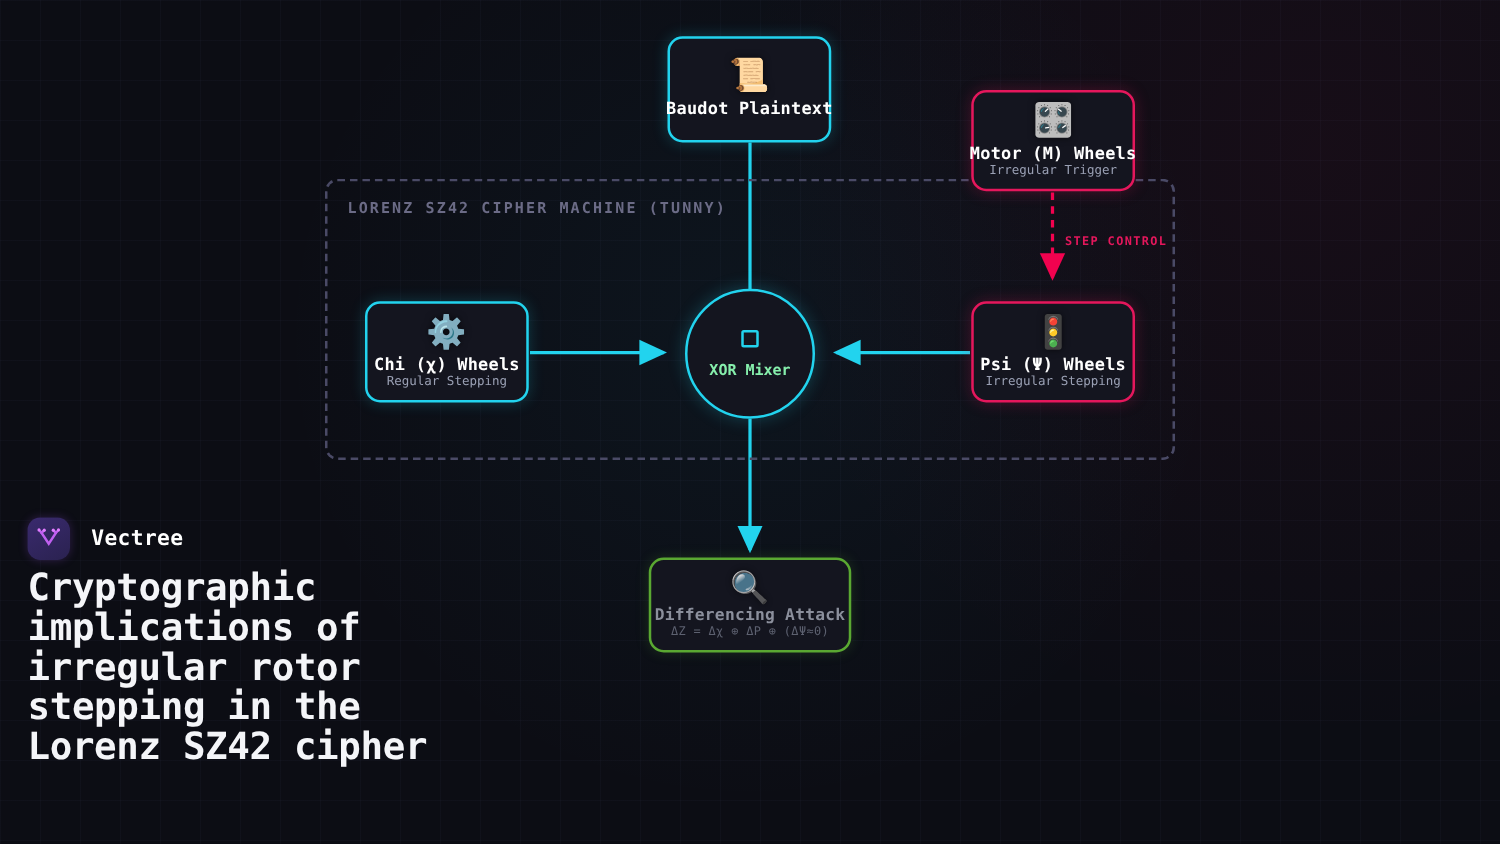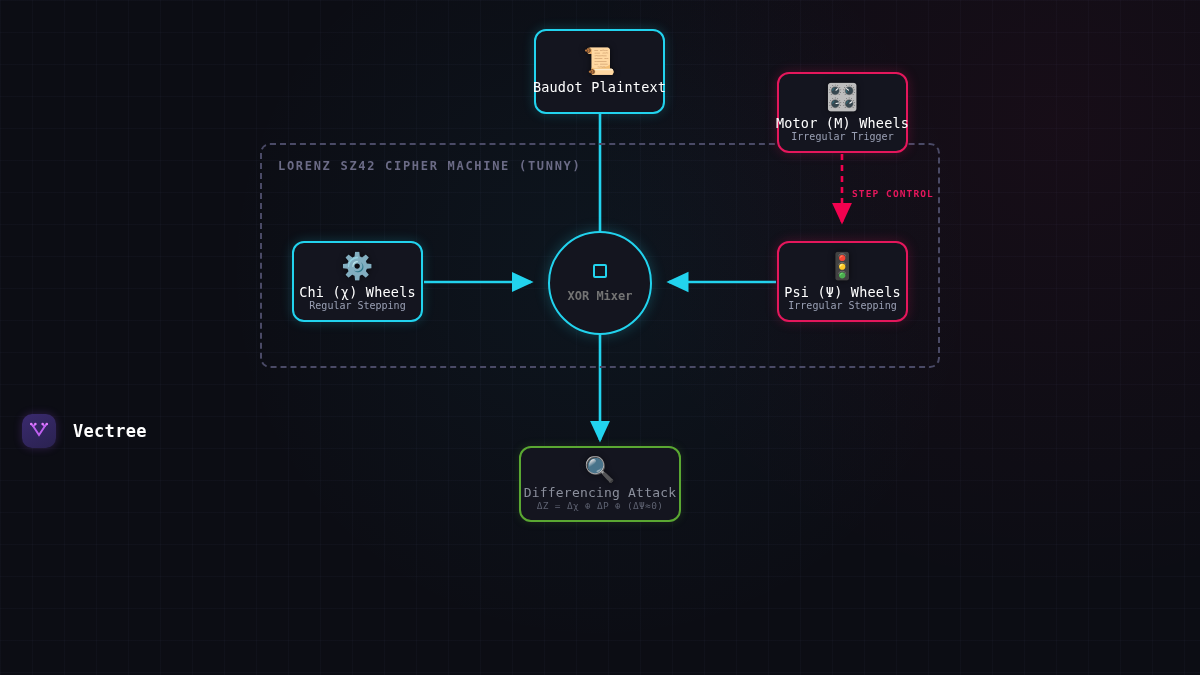--- a/index.html
+++ b/index.html
@@ -62,7 +62,7 @@
     filter:drop-shadow(0 0 3px rgba(0,0,0,.6));
   }
   .node .ntitle{
-    font-size:13.5px; font-weight:normal; color:#ffffff;
+    font-size:13.5px; font-weight:bold; color:#ffffff;
     white-space:nowrap; letter-spacing:0.2px;
   }
   .node .nsub{

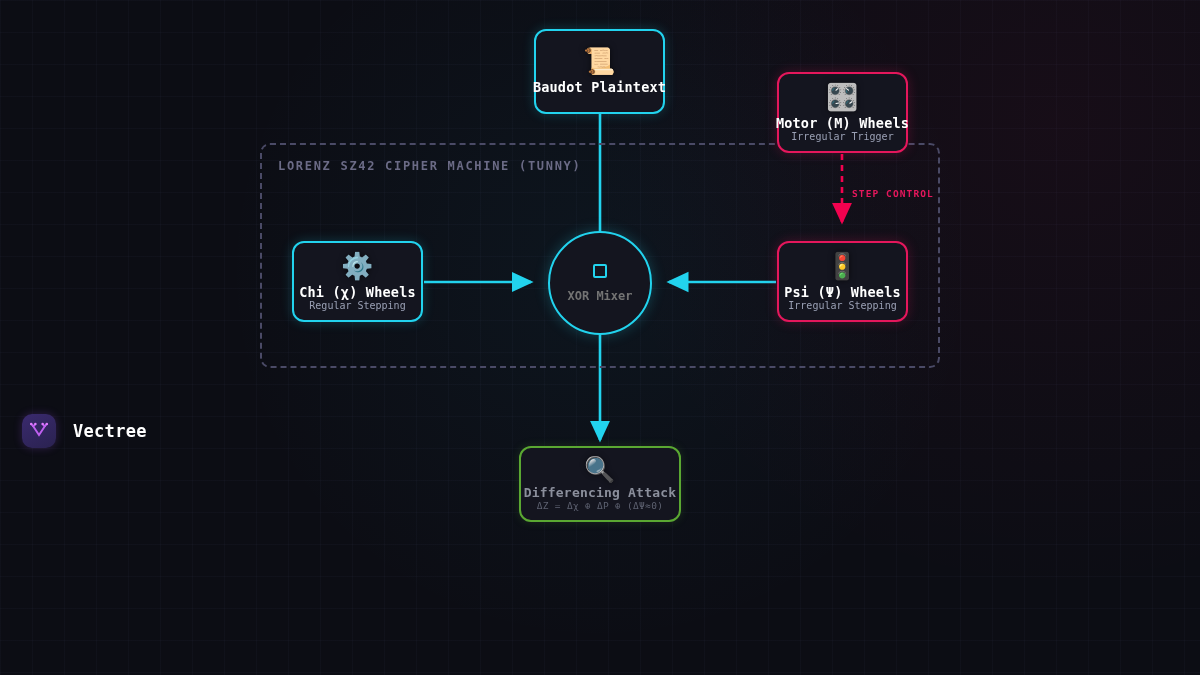--- a/index.html
+++ b/index.html
@@ -108,7 +108,7 @@
     margin-bottom:11px;
   }
   #mixer-label{
-    font-size:12px; font-weight:bold; color:#737373; white-space:nowrap;
+    font-size:12px; font-weight:bold; color:#86efac; white-space:nowrap;
   }
 
   

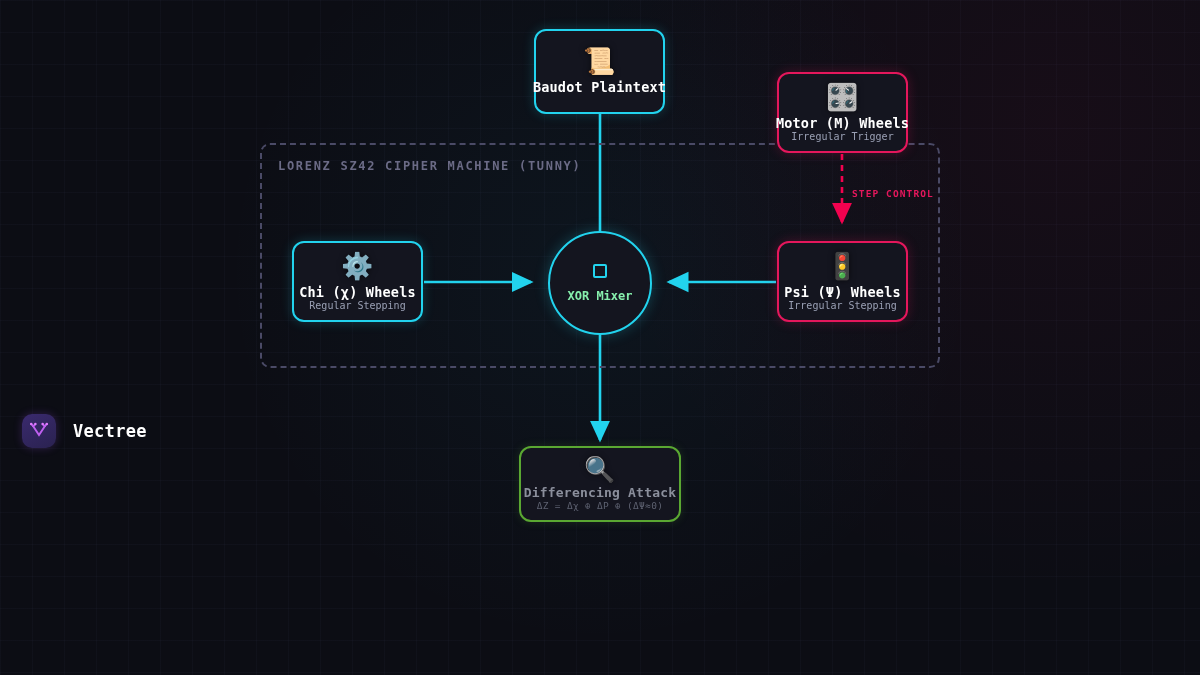--- a/index.html
+++ b/index.html
@@ -245,6 +245,7 @@
     <div id="brand-name">Vectree</div>
   </div>
 
+  <div id="headline">Cryptographic implications of irregular rotor stepping in the Lorenz SZ42 cipher</div>
 
 
 </div>

